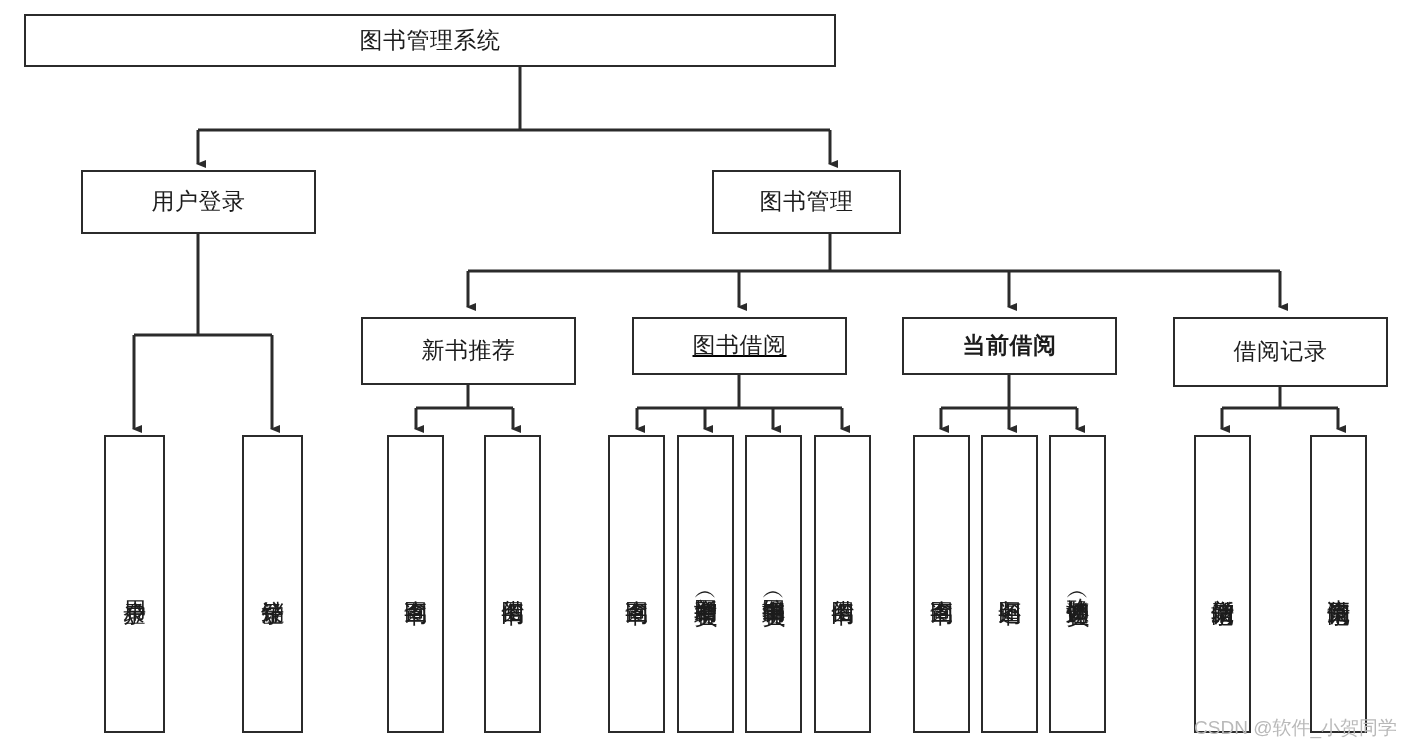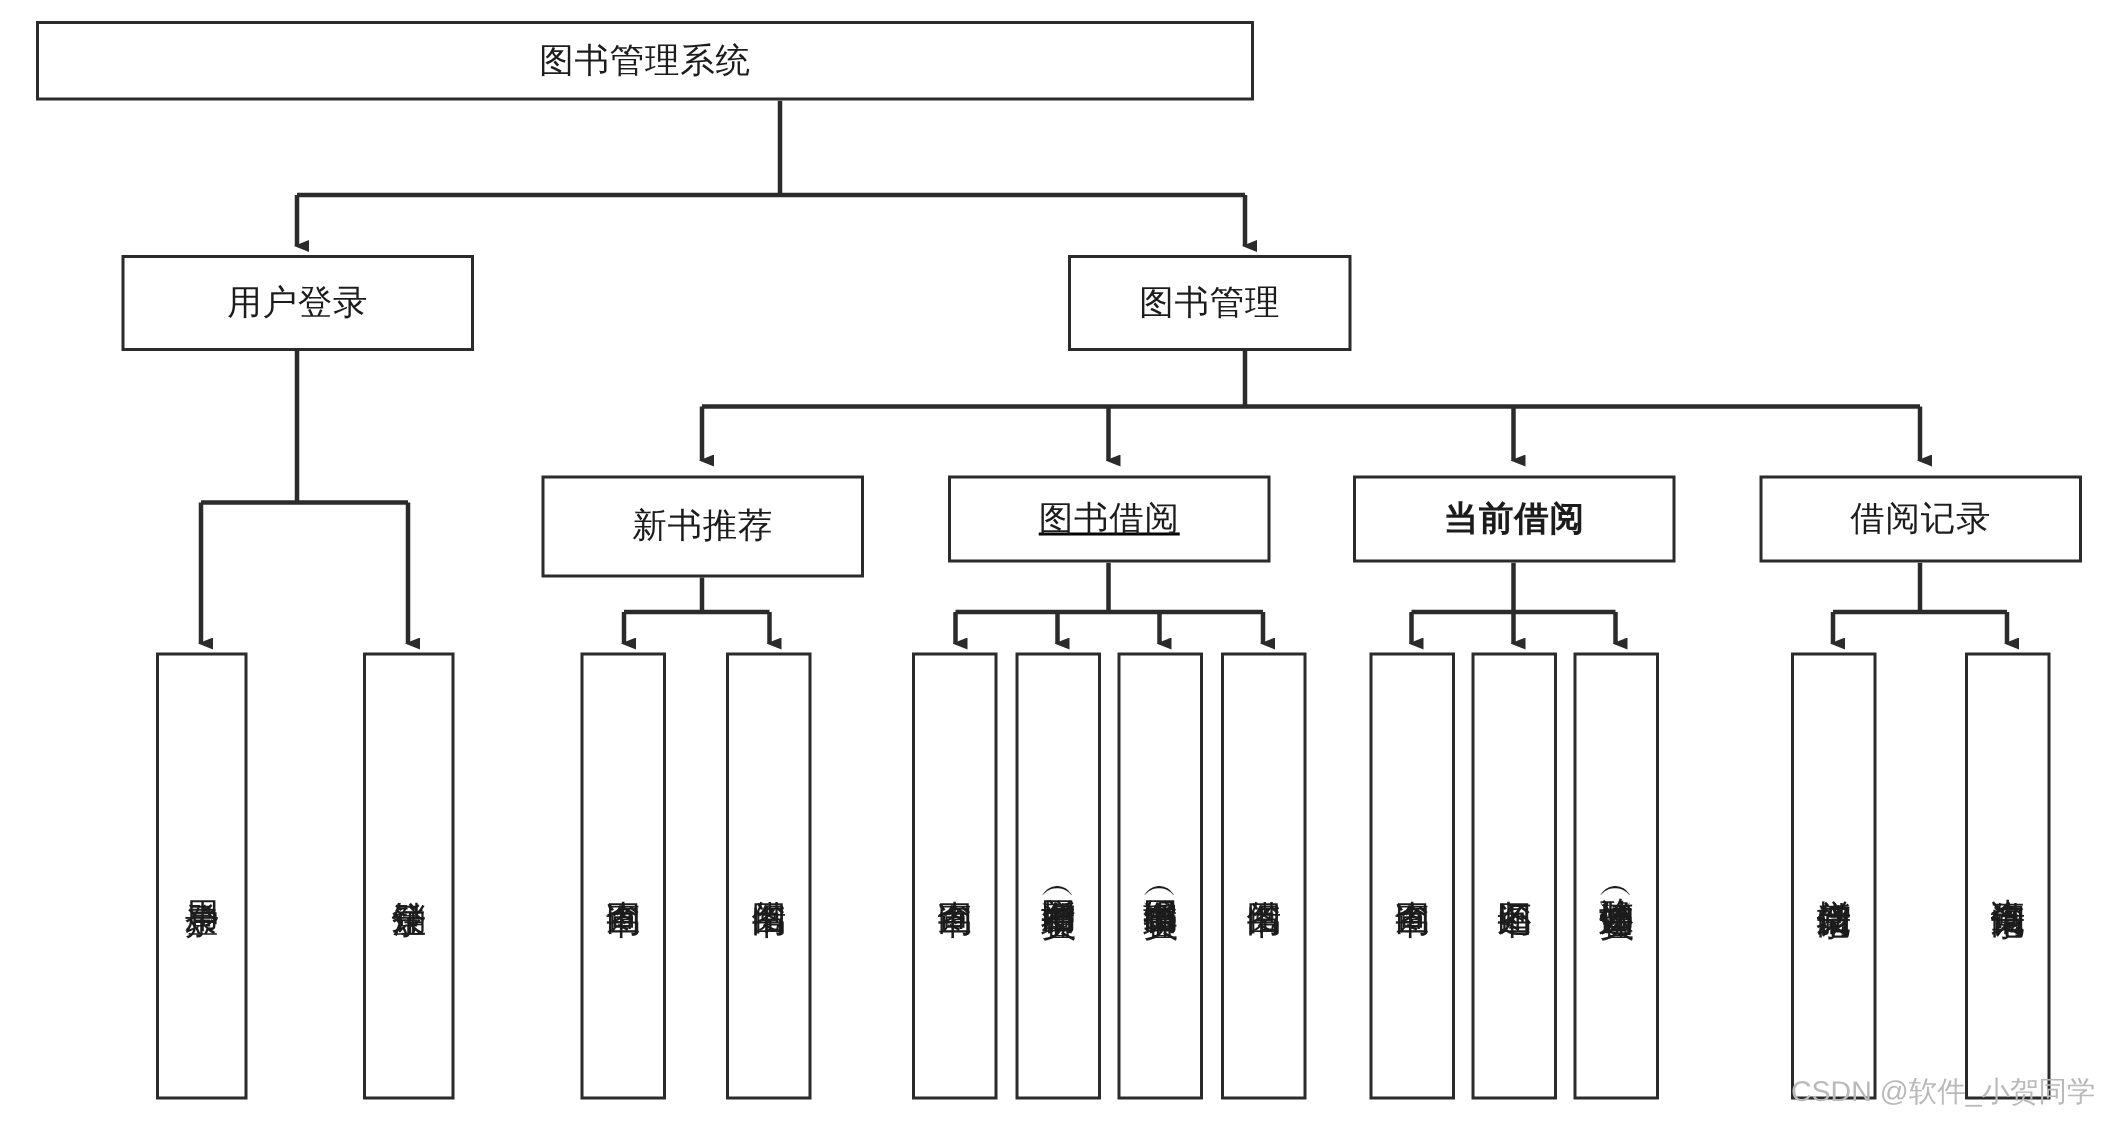--- a/index.html
+++ b/index.html
@@ -139,7 +139,7 @@
   <div class="node-box" style="left:902px; top:317px; width:215px; height:58px;font-weight:bold;">
     <span class="node-label-h">当前借阅</span>
   </div>
-  <div class="node-box" style="left:1173px; top:317px; width:215px; height:58px;">
+  <div class="node-box" style="left:1173px; top:317px; width:215px; height:70px;">
     <span class="node-label-h">借阅记录</span>
   </div>
 

